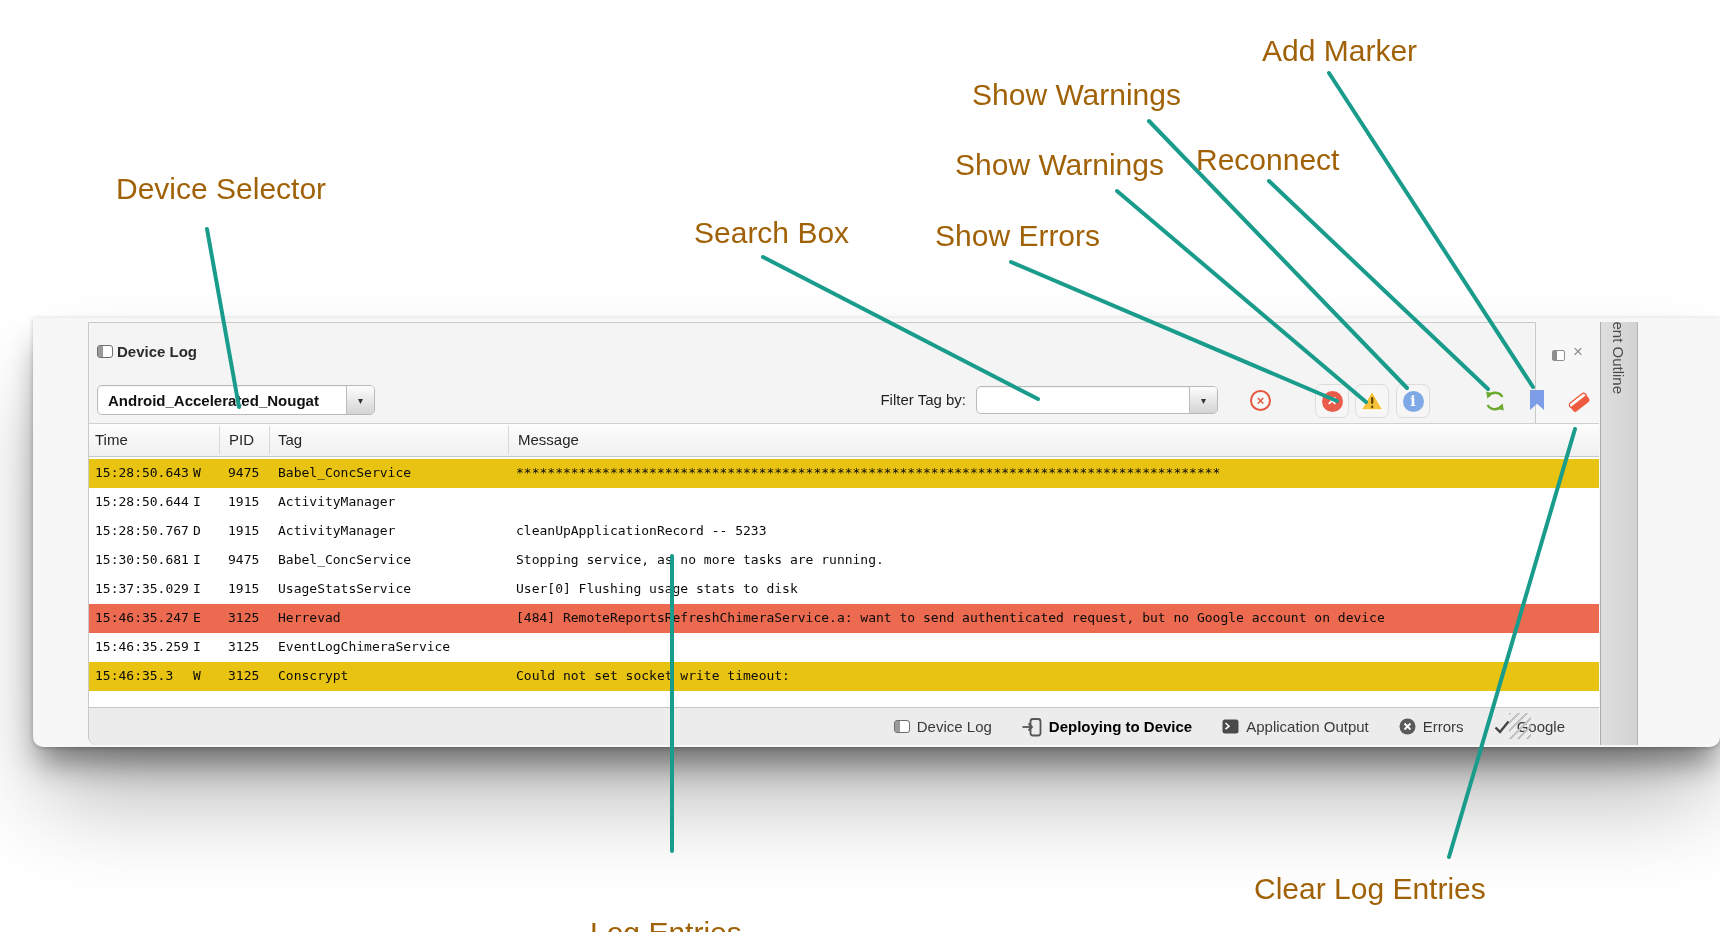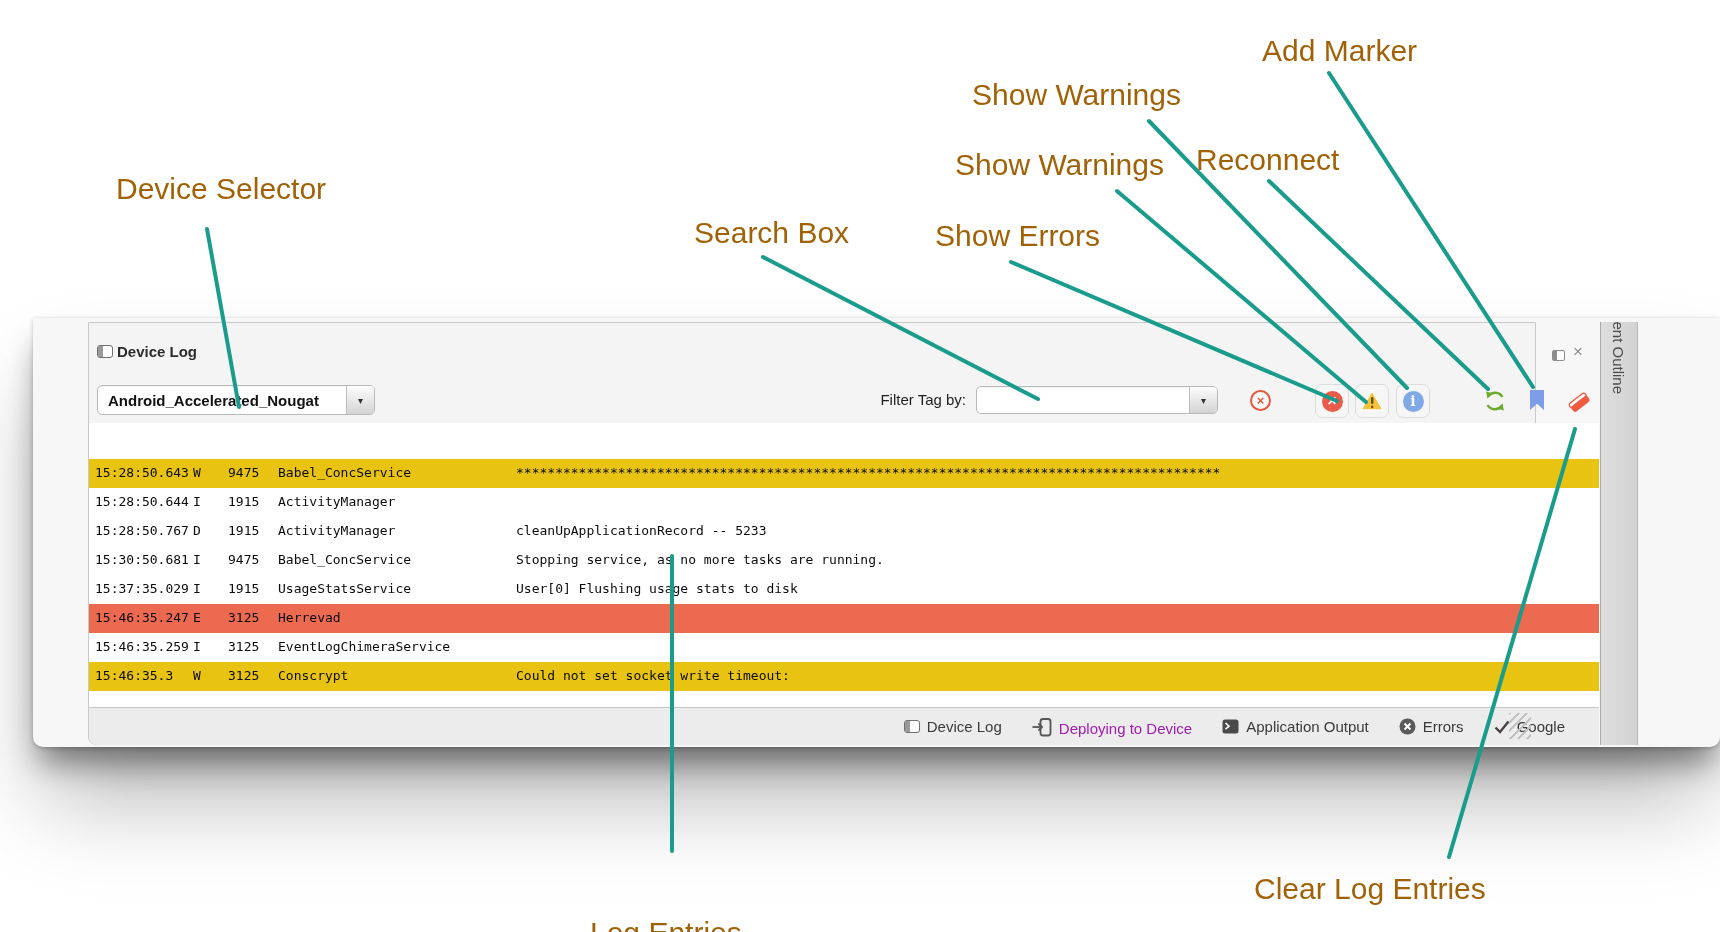--- a/index.html
+++ b/index.html
@@ -147,6 +147,15 @@
   </svg>
 
   <div class="tbl">
+    <div class="tbl-head">
+      <span style="left:6px">Time</span>
+      <span style="left:140px">PID</span>
+      <span style="left:189px">Tag</span>
+      <span style="left:429px">Message</span>
+      <i class="hdiv" style="left:130px"></i>
+        <i class="hdiv" style="left:180px"></i>
+        <i class="hdiv" style="left:419px"></i>
+    </div>
     <div class="log-rows" id="log-rows">
         <div class="log-row hl-warning">
           <span class="c-time">15:28:50.643</span>

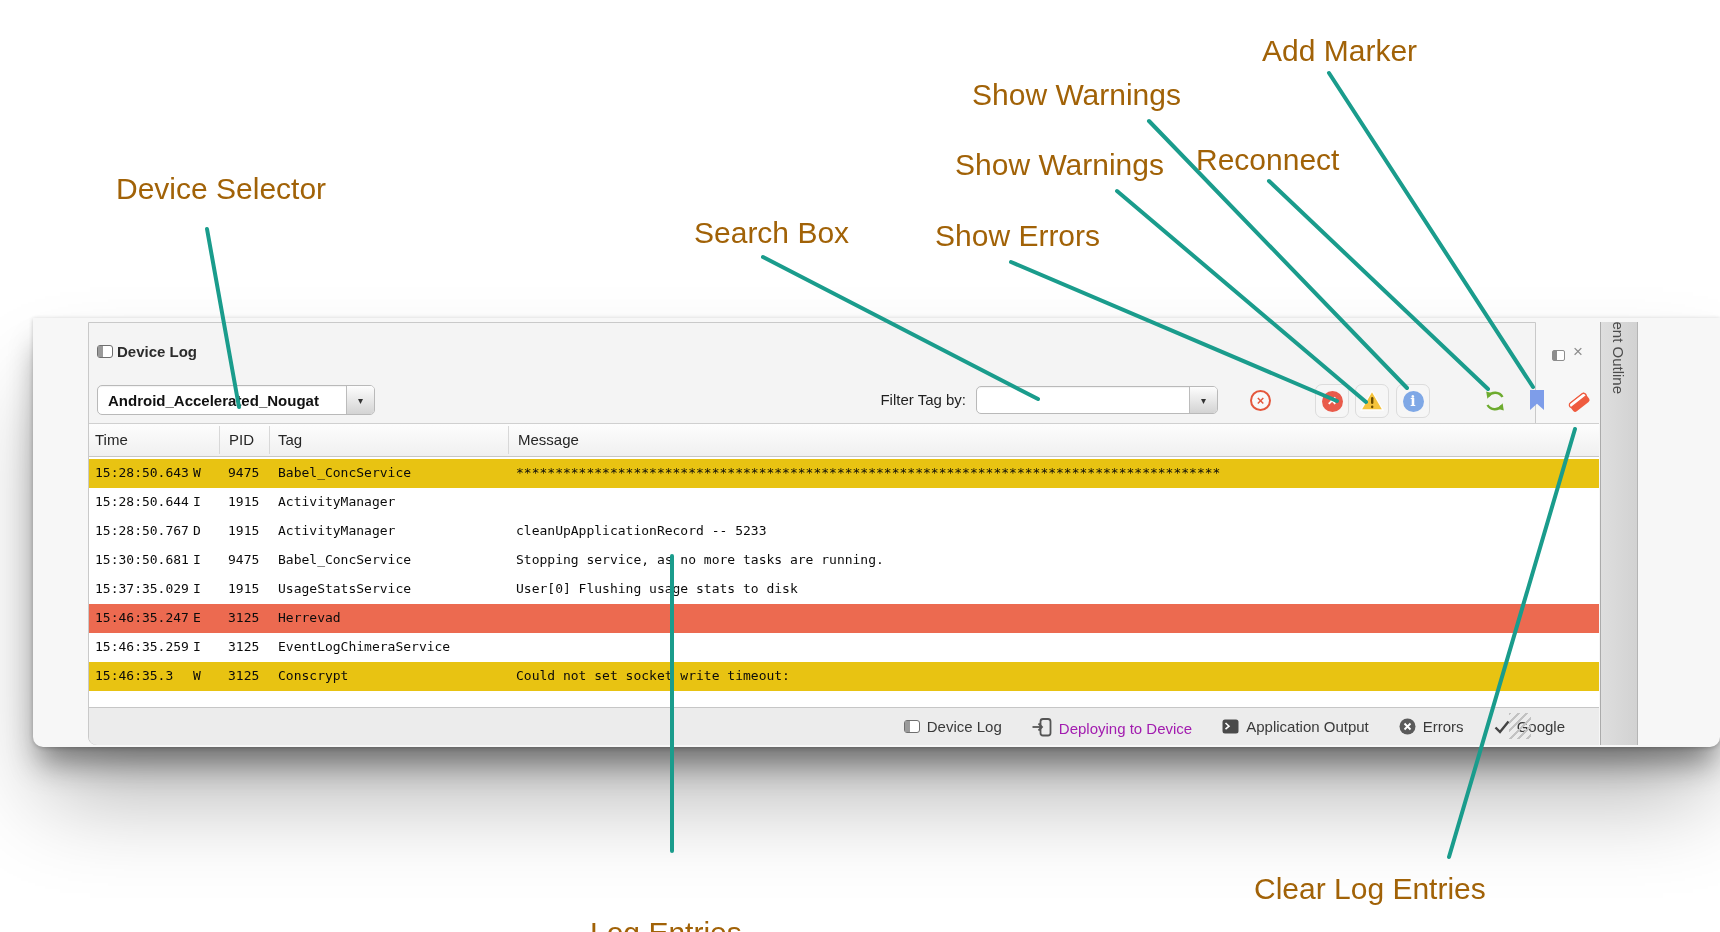--- a/index.html
+++ b/index.html
@@ -196,6 +196,7 @@
           <span class="c-lvl">E</span>
           <span class="c-pid">3125</span>
           <span class="c-tag">Herrevad</span>
+          <span class="c-msg">[484] RemoteReportsRefreshChimeraService.a: want to send authenticated request, but no Google account on device</span>
         </div>
         <div class="log-row">
           <span class="c-time">15:46:35.259</span>

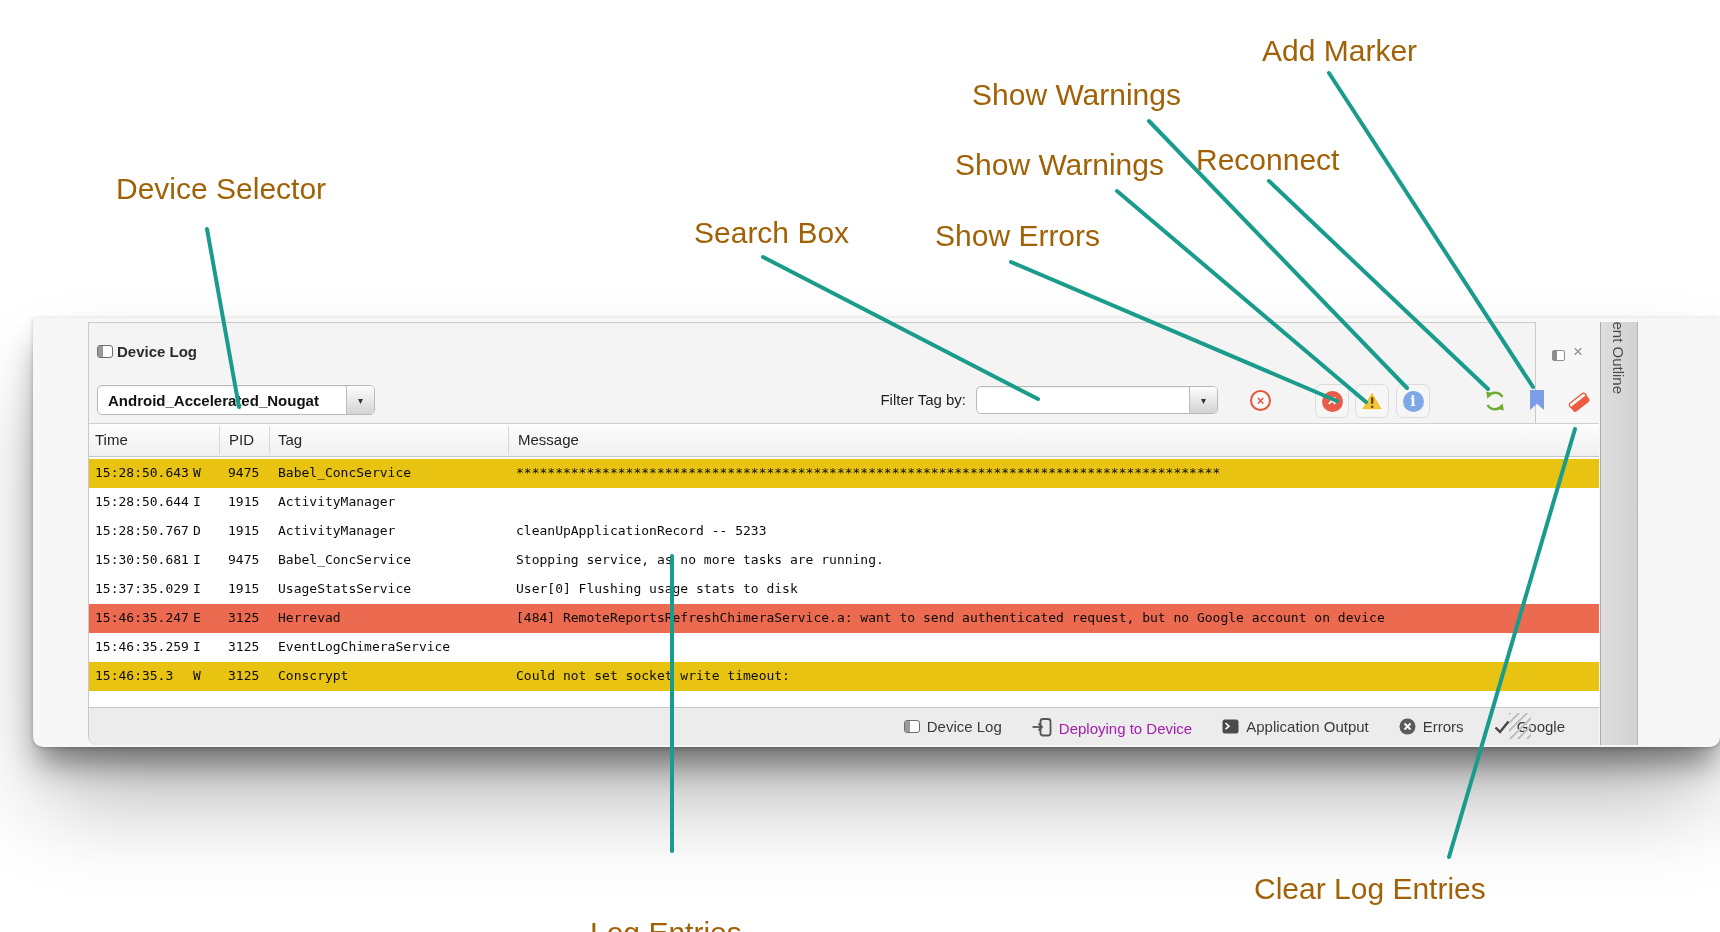--- a/index.html
+++ b/index.html
@@ -85,7 +85,7 @@
             display:flex; align-items:center; justify-content:flex-end; gap:30px;
             padding-right:34px; font-size:15px; color:#3a3a3a; border-radius:0 0 0 8px;}
   .status .item { display:flex; align-items:center; gap:7px; }
-  .status .item.bold { font-weight:normal; color:#a21caf;align-items:flex-end; }
+  .status .item.bold { font-weight:bold; color:#000000; }
   .grip { position:absolute; right:4px; top:390px; width:22px; height:26px;
           background:repeating-linear-gradient(135deg,#c2c2c2 0 2px,transparent 2px 6px); }
 </style>

